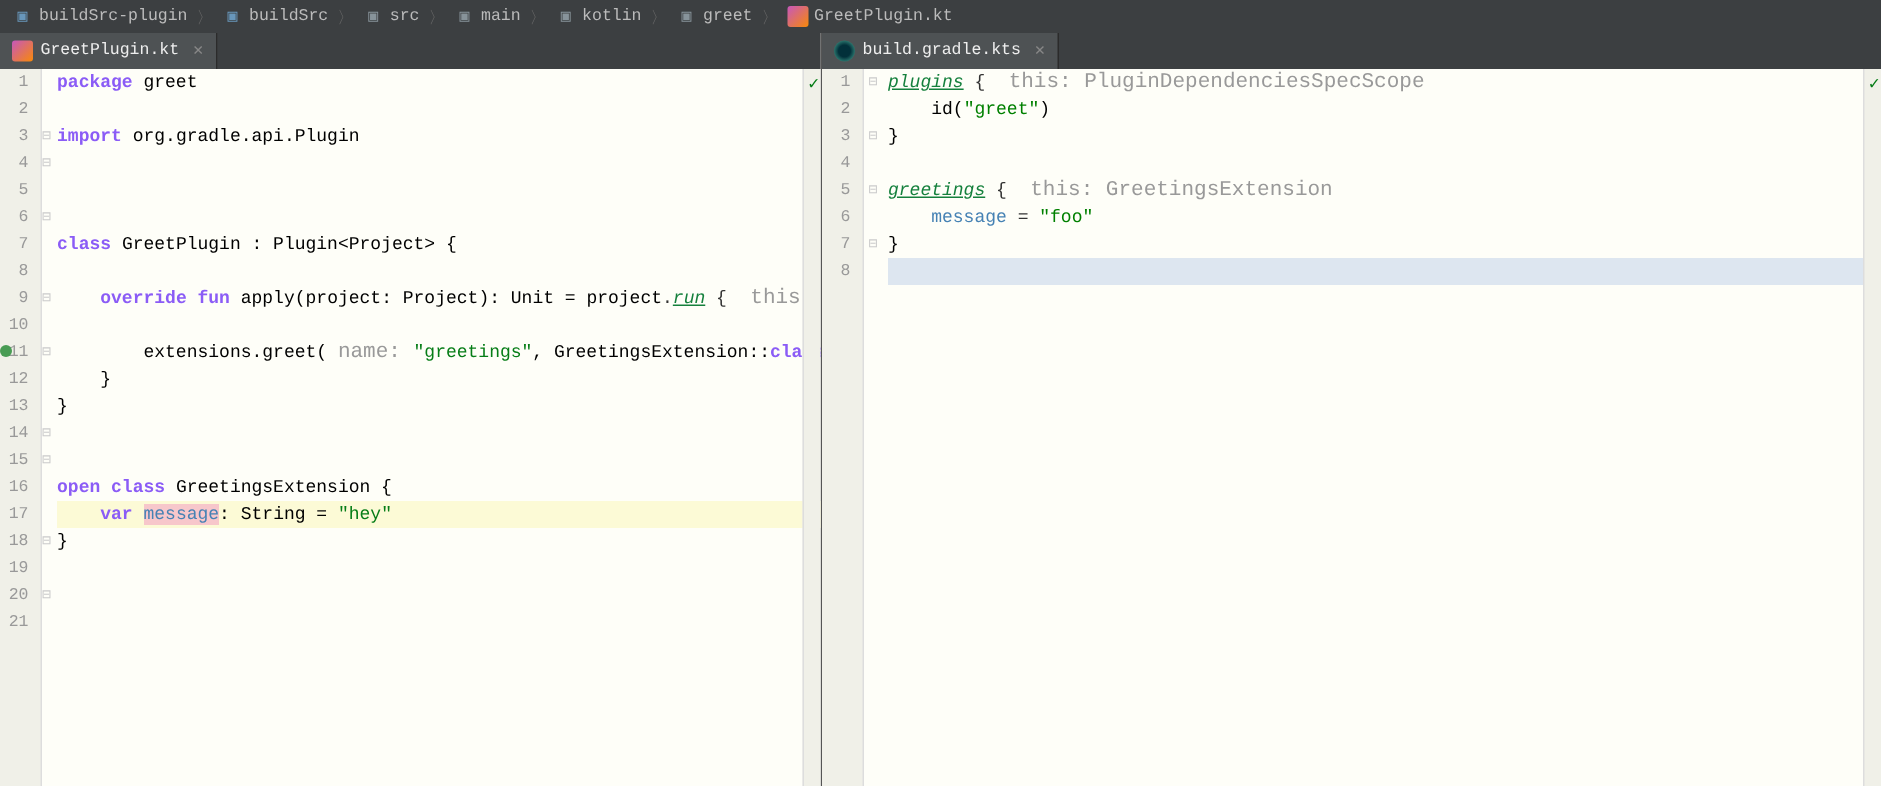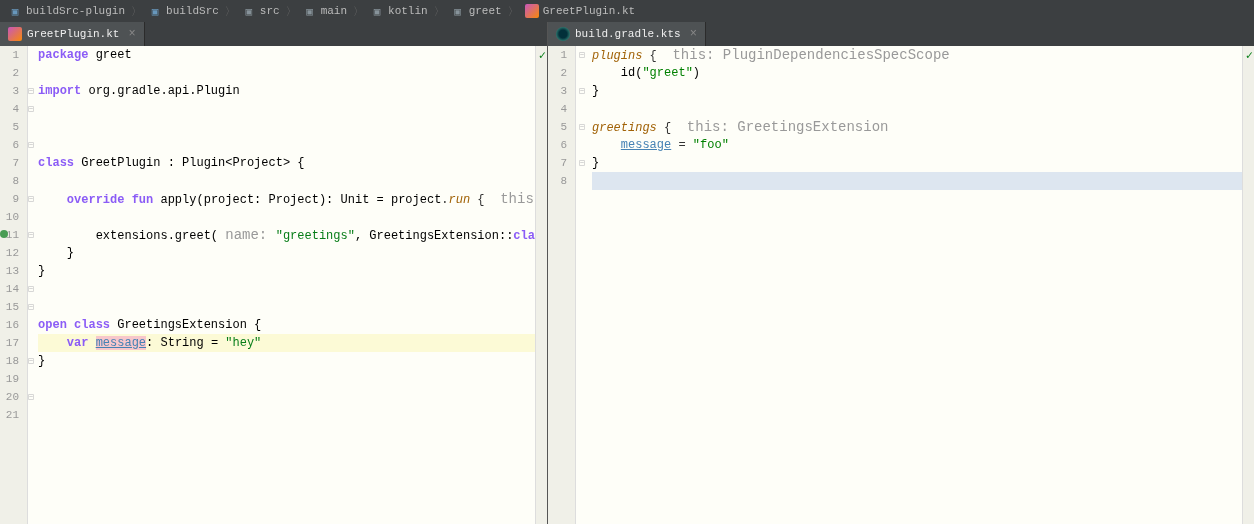--- a/index.html
+++ b/index.html
@@ -133,7 +133,7 @@
     .str2 { color: #008000; }
     .ident { color: #000; }
     .hint { color: #999; font-size: 14px; }
-    .fn { color: #a16207; font-style: italic; }
+    .fn { color: #15803d; font-style: italic; text-decoration: underline; }
     .underline { text-decoration: underline; color: #4682b4; }
     .highlight-field { background: #f7c7cb; }
     .status-stripe {

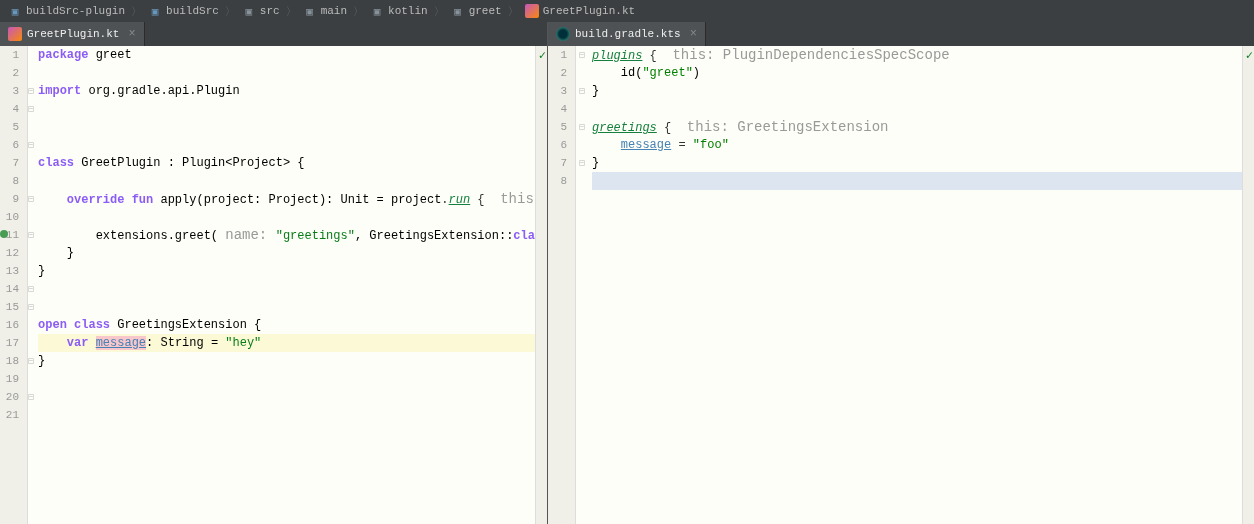--- a/index.html
+++ b/index.html
@@ -134,7 +134,7 @@
     .ident { color: #000; }
     .hint { color: #999; font-size: 14px; }
     .fn { color: #15803d; font-style: italic; text-decoration: underline; }
-    .underline { text-decoration: underline; color: #4682b4; }
+    .underline { color: #4682b4; }
     .highlight-field { background: #f7c7cb; }
     .status-stripe {
       position: absolute;

